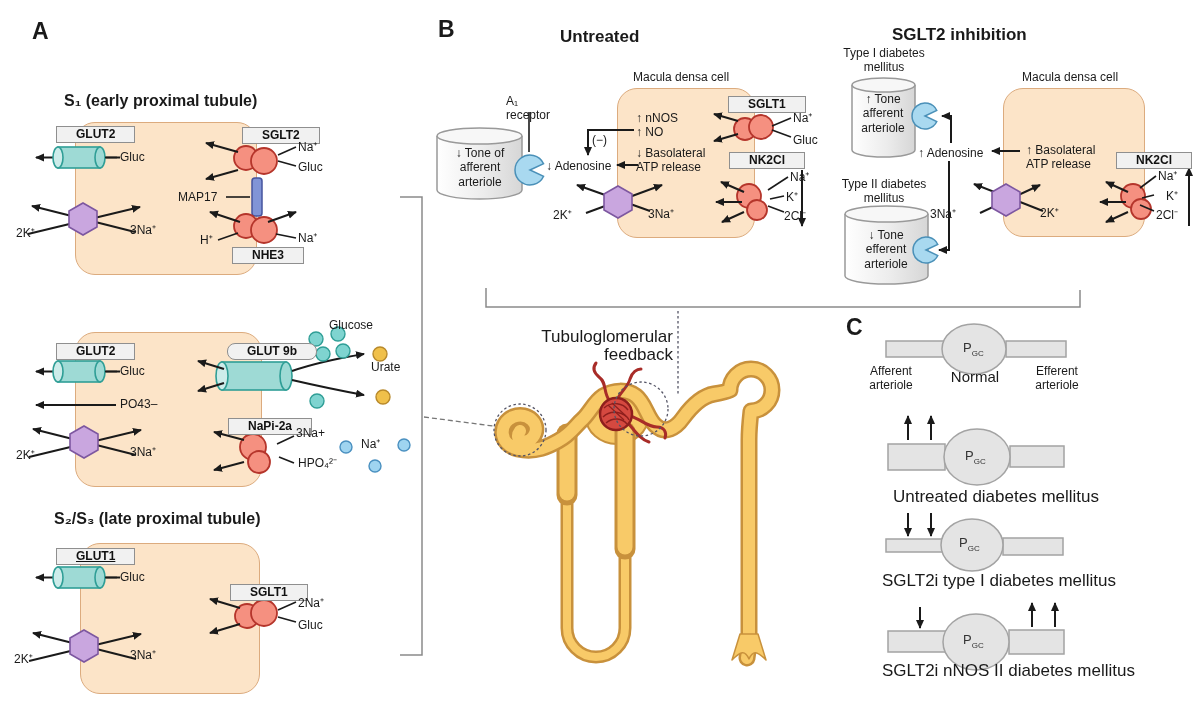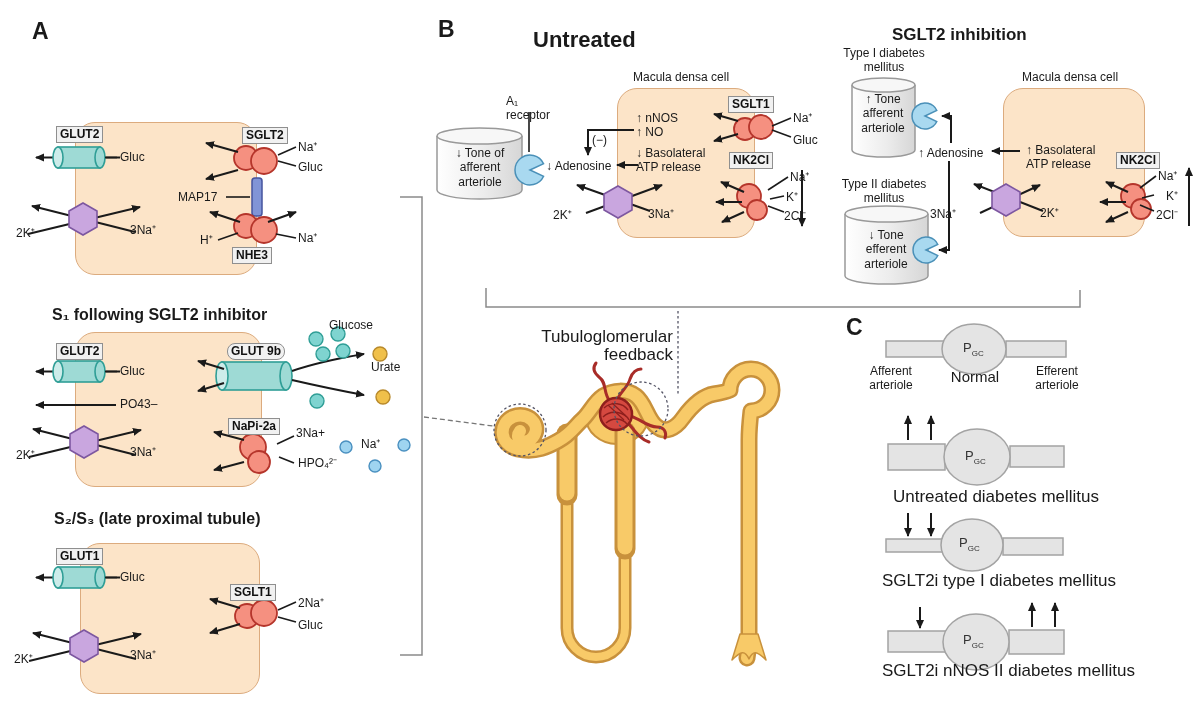--- a/index.html
+++ b/index.html
@@ -288,7 +288,7 @@
   <span class="lb" style="left:130px;top:648px;">3Na⁺</span>
 
   <span class="lb big" style="left:438px;top:18px;">B</span>
-  <span class="lb t" style="font-size:22px;left:533px;top:28px;">Untreated</span>
+  <span class="lb t" style="font-size:17px;left:560px;top:28px;">Untreated</span>
   <span class="lb t" style="font-size:17px;left:892px;top:26px;">SGLT2 inhibition</span>
 
   <span class="lb" style="left:633px;top:70px;">Macula densa cell</span>

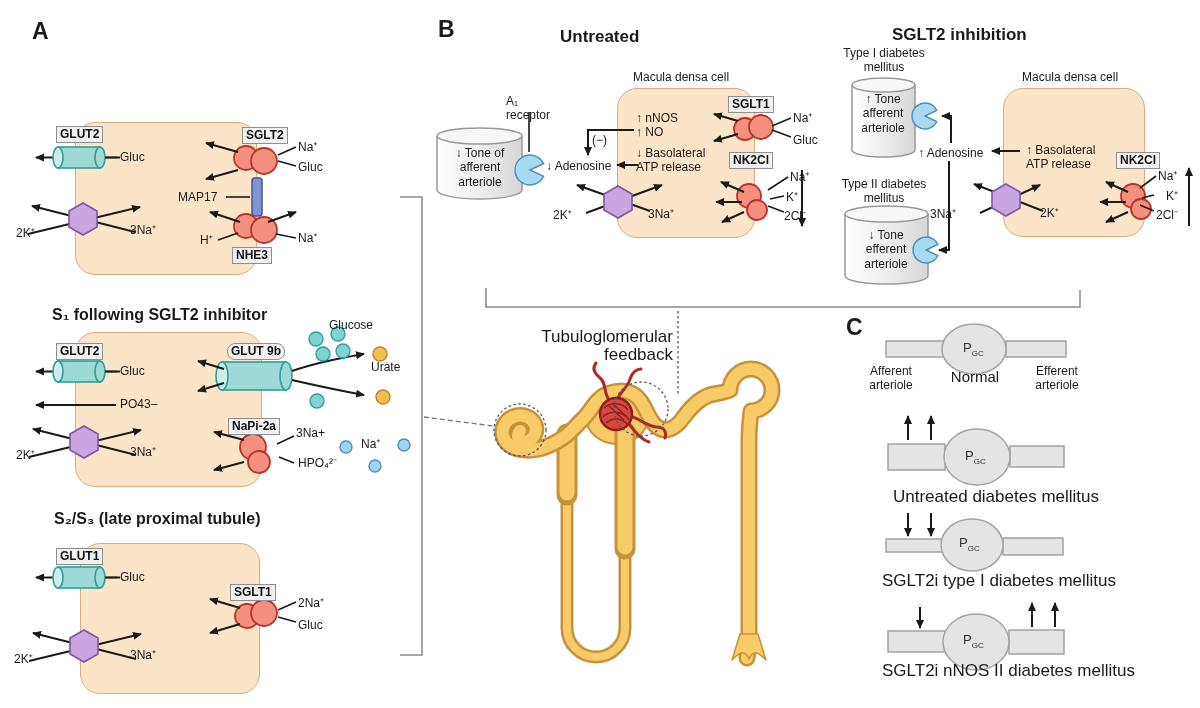--- a/index.html
+++ b/index.html
@@ -252,6 +252,7 @@
   </svg>
 
   <span class="lb big" style="left:32px;top:20px;">A</span>
+  <span class="lb t" style="left:64px;top:92px;">S₁ (early proximal tubule)</span>
   <span class="mbox" style="left:56px;top:126px;">GLUT2</span>
   <span class="lb" style="left:120px;top:150px;">Gluc</span>
   <span class="mbox" style="left:225px;top:127px;margin-left:17px;">SGLT2</span>

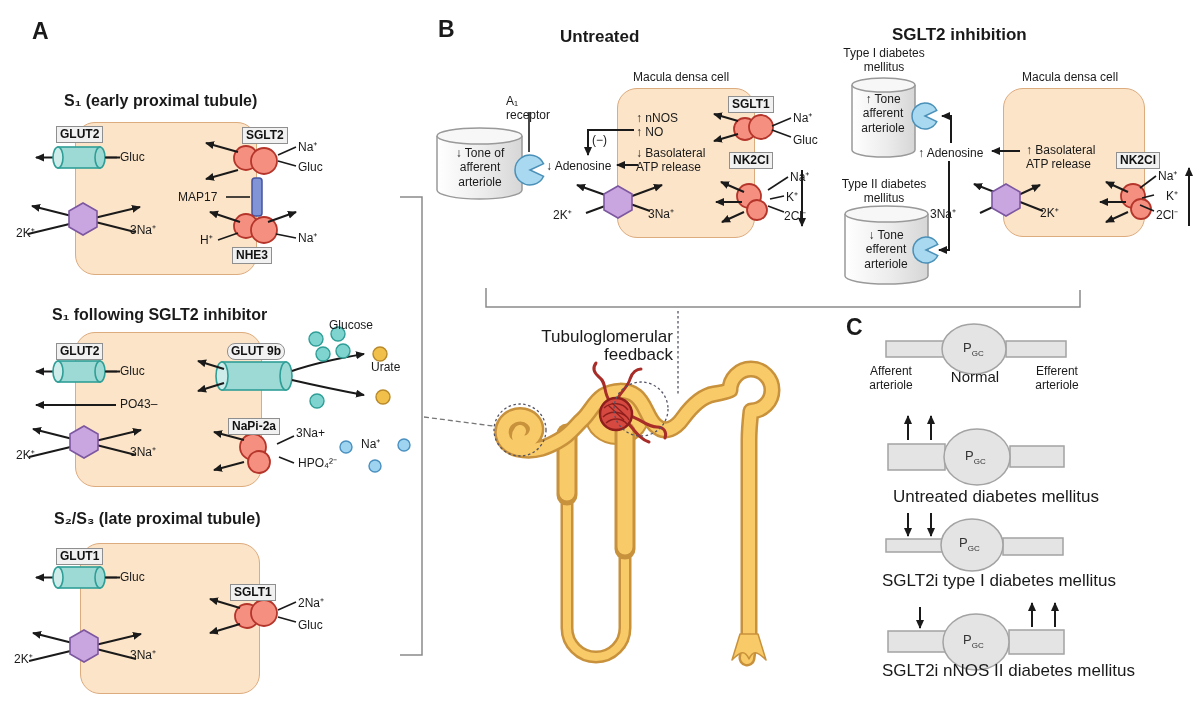--- a/index.html
+++ b/index.html
@@ -14,7 +14,7 @@
   .r{text-align:right;}
   .wrap{white-space:normal;}
   .mbox{position:absolute;background:#f1f1f1;border:1px solid #8f8f8f;
-        font:bold 12px/15px "Liberation Sans",sans-serif;color:#111;padding:0 3px;z-index:3;white-space:nowrap;}
+        font:bold 12px/15px "Liberation Sans",sans-serif;color:#111;padding:0 19px;z-index:3;white-space:nowrap;}
   .f13{font-size:17px;}
   .f15{font-size:15px;}
   .pgc{position:absolute;font:13px "Liberation Sans",sans-serif;color:#333;z-index:3;}

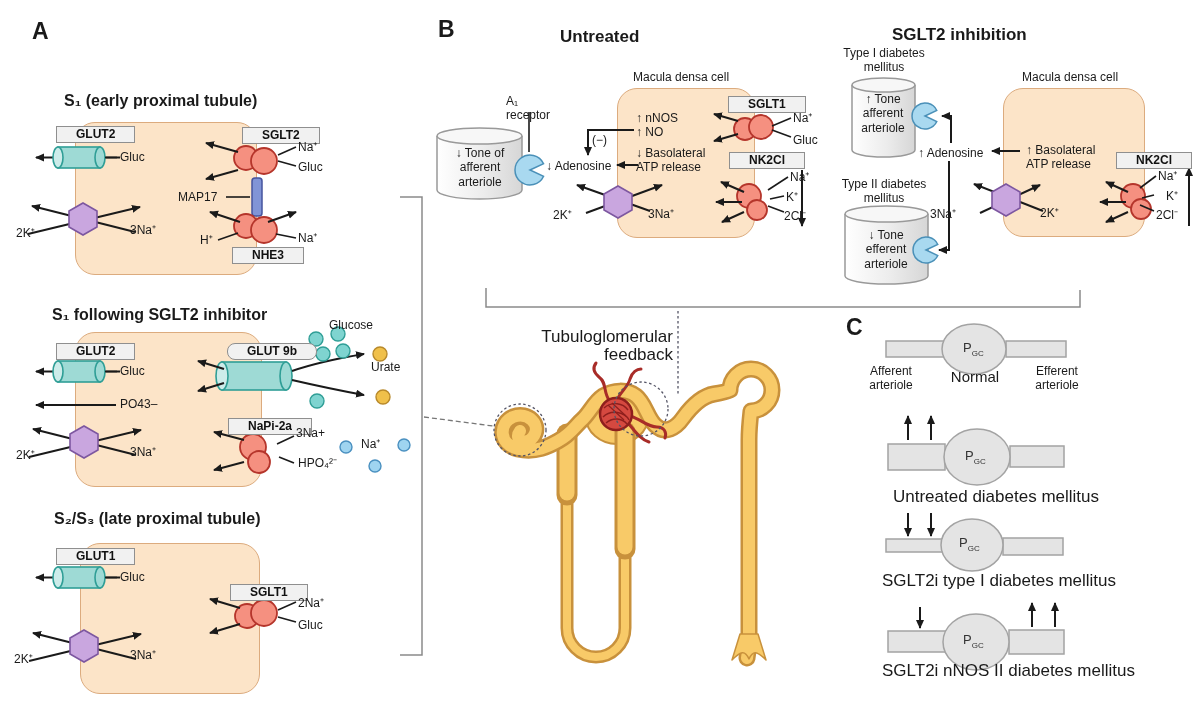--- a/index.html
+++ b/index.html
@@ -265,7 +265,6 @@
   <span class="lb" style="left:16px;top:226px;">2K⁺</span>
   <span class="lb" style="left:130px;top:223px;">3Na⁺</span>
 
-  <span class="lb t" style="left:52px;top:306px;">S₁ following SGLT2 inhibitor</span>
   <span class="mbox" style="left:56px;top:343px;">GLUT2</span>
   <span class="lb" style="left:120px;top:364px;">Gluc</span>
   <span class="lb" style="left:120px;top:397px;">PO43–</span>

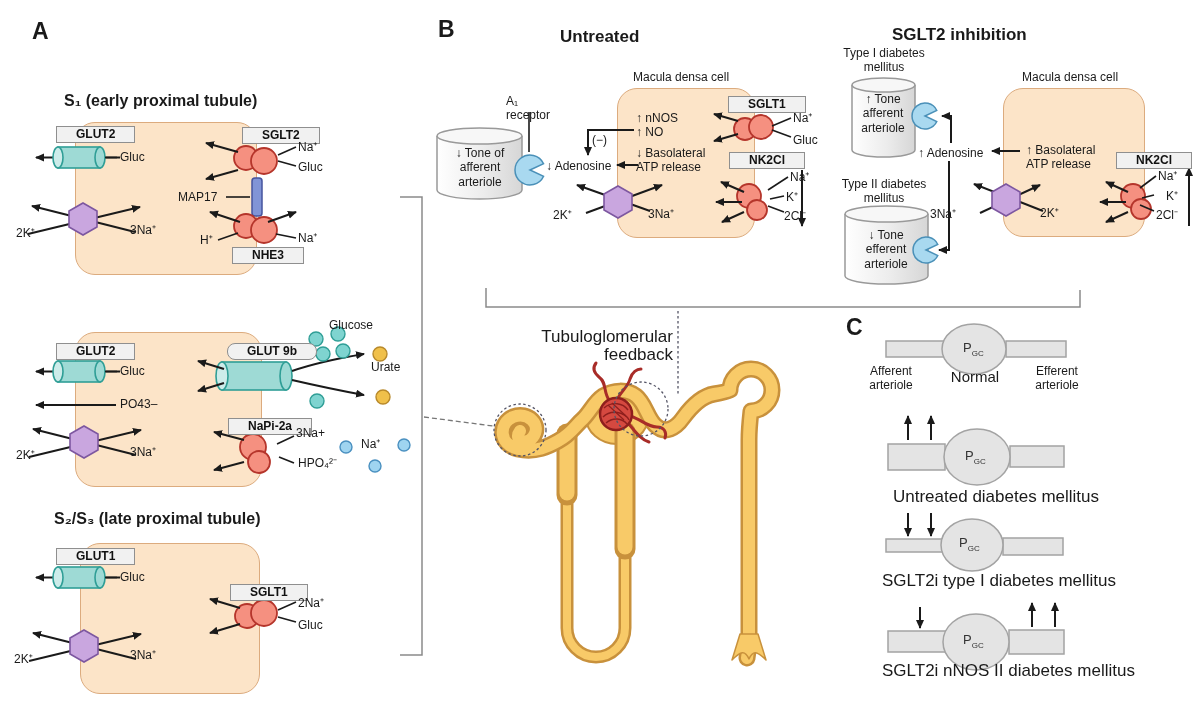--- a/index.html
+++ b/index.html
@@ -279,7 +279,7 @@
   <span class="lb" style="left:130px;top:445px;">3Na⁺</span>
 
   <span class="lb t" style="left:54px;top:510px;">S₂/S₃ (late proximal tubule)</span>
-  <span class="mbox" style="left:56px;top:548px;">GLUT1</span>
+  <span class="mbox" style="left:56px;top:548px;text-decoration:underline;">GLUT1</span>
   <span class="lb" style="left:120px;top:570px;">Gluc</span>
   <span class="mbox" style="left:230px;top:584px;">SGLT1</span>
   <span class="lb" style="left:298px;top:596px;">2Na⁺</span>

